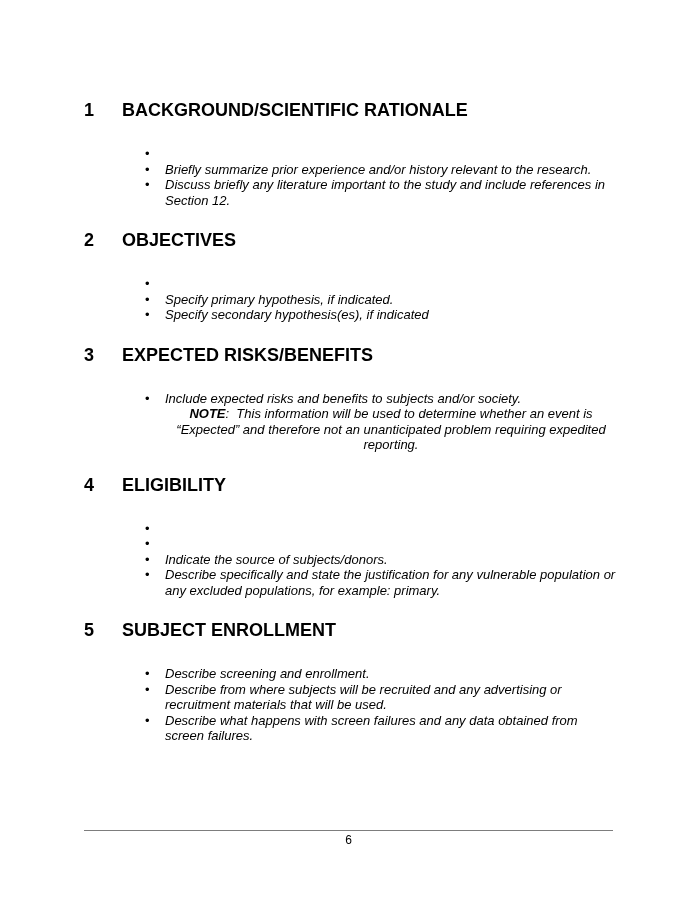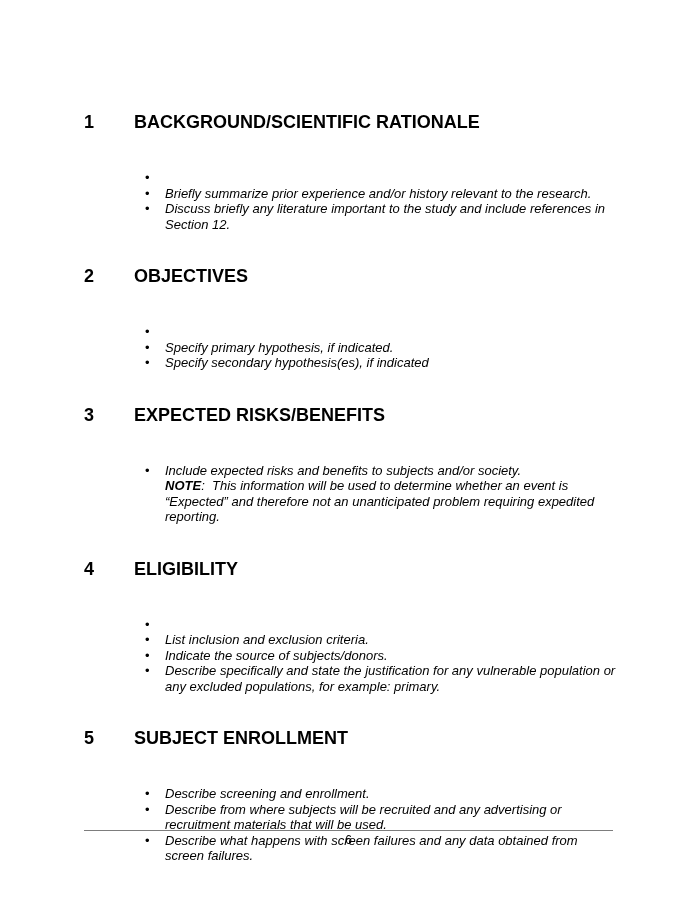--- a/index.html
+++ b/index.html
@@ -31,7 +31,7 @@
     flex: none;
   }
   .sec-title {
-    margin: 12px;
+    margin: 0;
     font-size: inherit;
     font-weight: inherit;
     line-height: inherit;

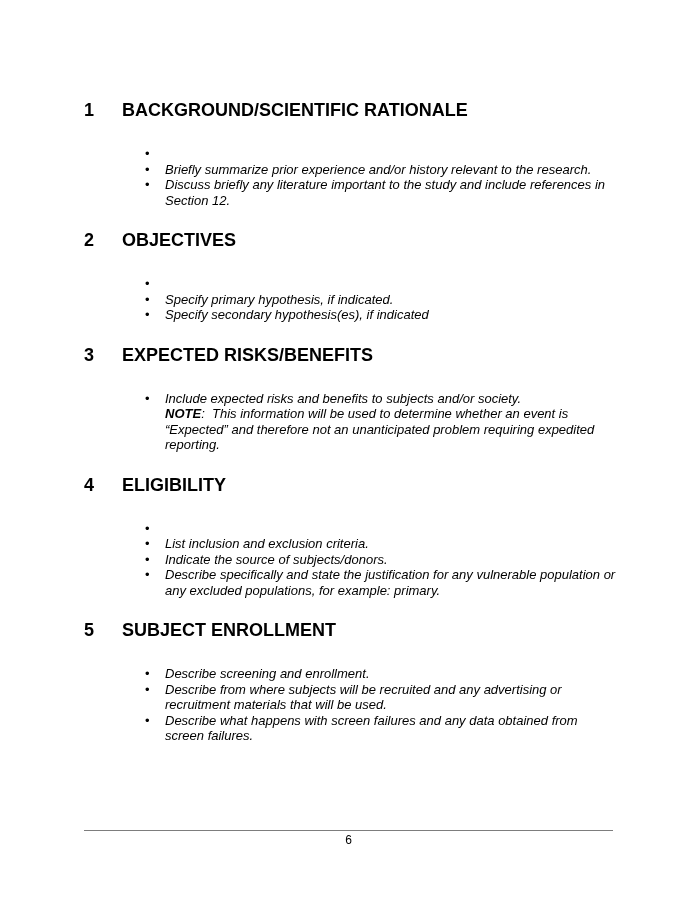--- a/index.html
+++ b/index.html
@@ -57,6 +57,7 @@
   }
   .note-line {
     display: block;
+    text-align: center;
   }
   .note-label {
     font-weight: 700;

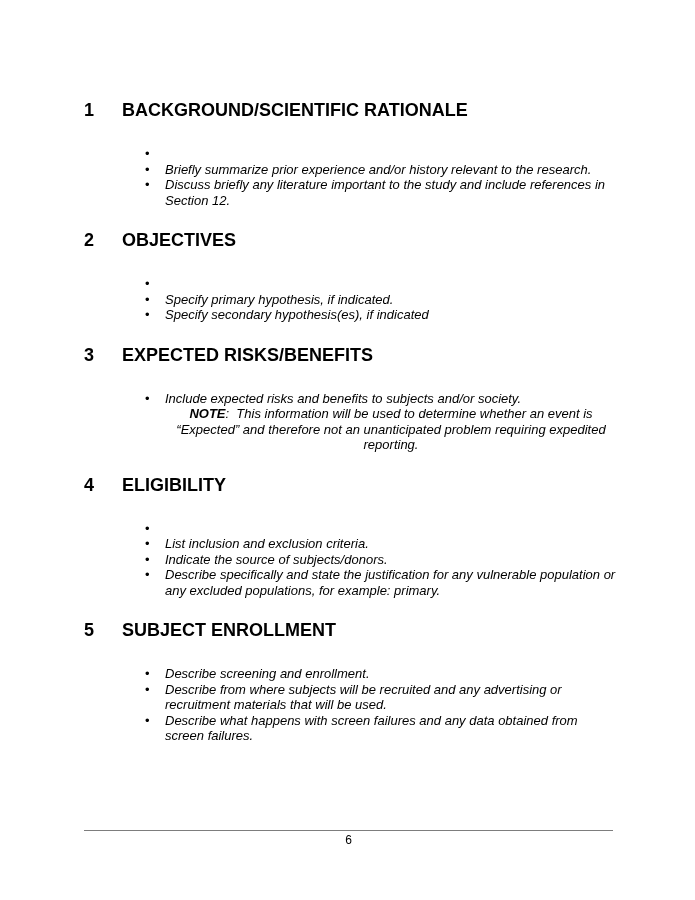--- a/index.html
+++ b/index.html
@@ -155,7 +155,6 @@
         </li>
         <li class="bullet">
           <span class="blt">•</span>
-          <span class="txt">List inclusion and exclusion criteria.</span>
         </li>
         <li class="bullet">
           <span class="blt">•</span>

